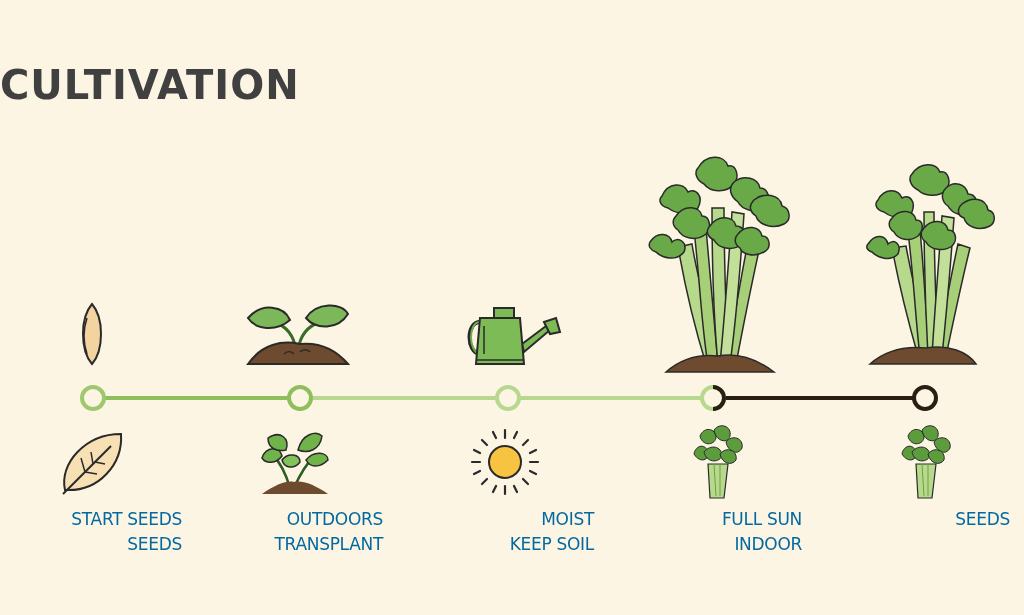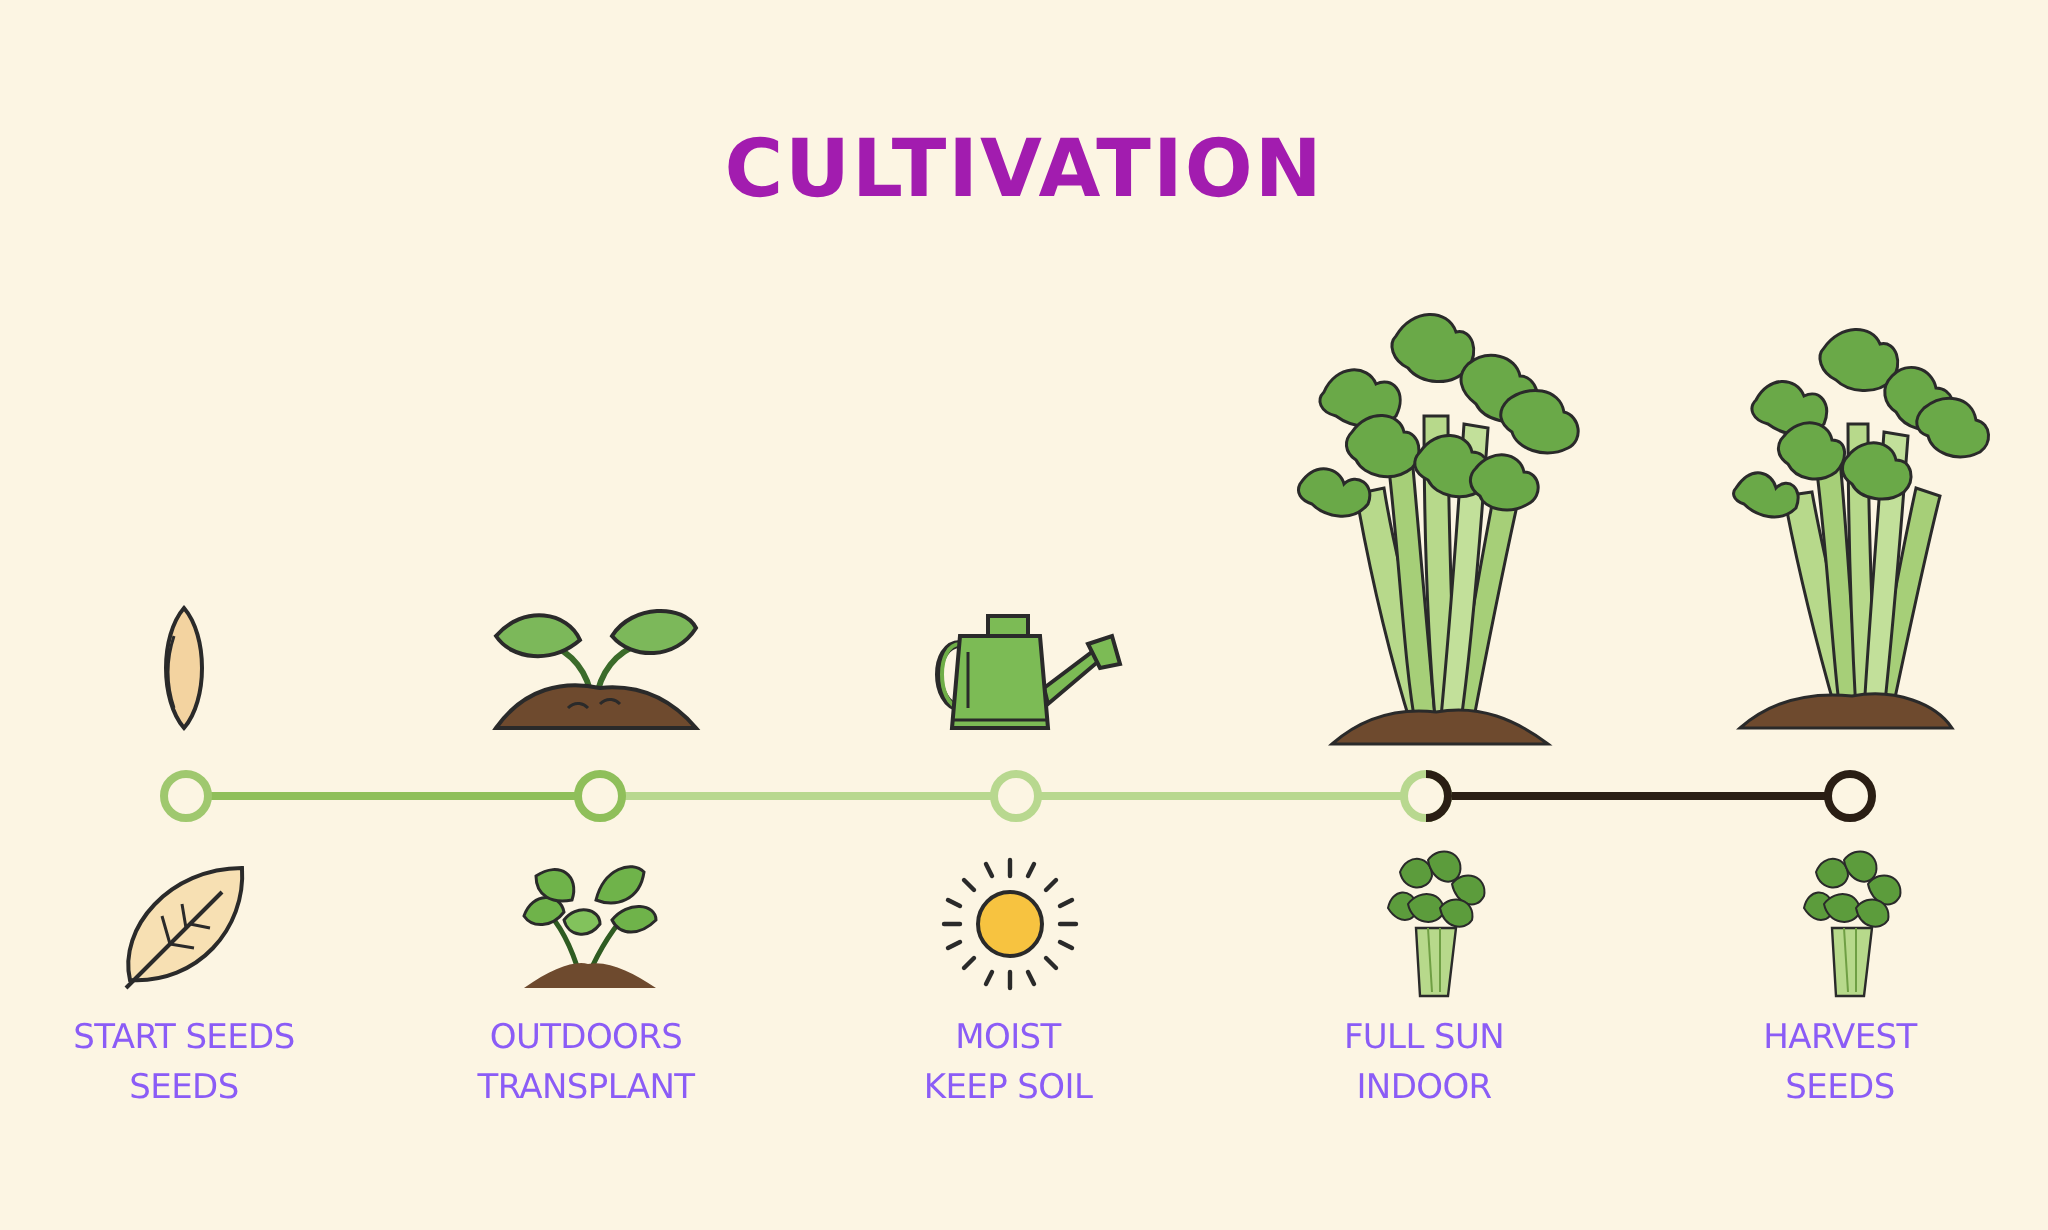--- a/index.html
+++ b/index.html
@@ -4,7 +4,7 @@
 <style>
   html, body { margin:0; padding:0; }
   body { width:1024px; height:615px; background:#fcf5e3; position:relative; overflow:hidden; font-family:"DejaVu Sans", "Liberation Sans", sans-serif; }
-  .title { position:absolute; left:0; width:1024px; top:62px; text-align:center; font-size:40px; font-weight:bold; color:#a21caf; letter-spacing:1px; }
+  .title { position:absolute; left:0; width:1024px; top:62px; font-size:40px; font-weight:bold; color:#404040; letter-spacing:1px; }
   .label { position:absolute; width:180px; text-align:center; font-size:17px; line-height:25px; color:#8b5cf6; top:507px; letter-spacing:-0.3px; }
   .abs { position:absolute; }
   svg { overflow:visible; }

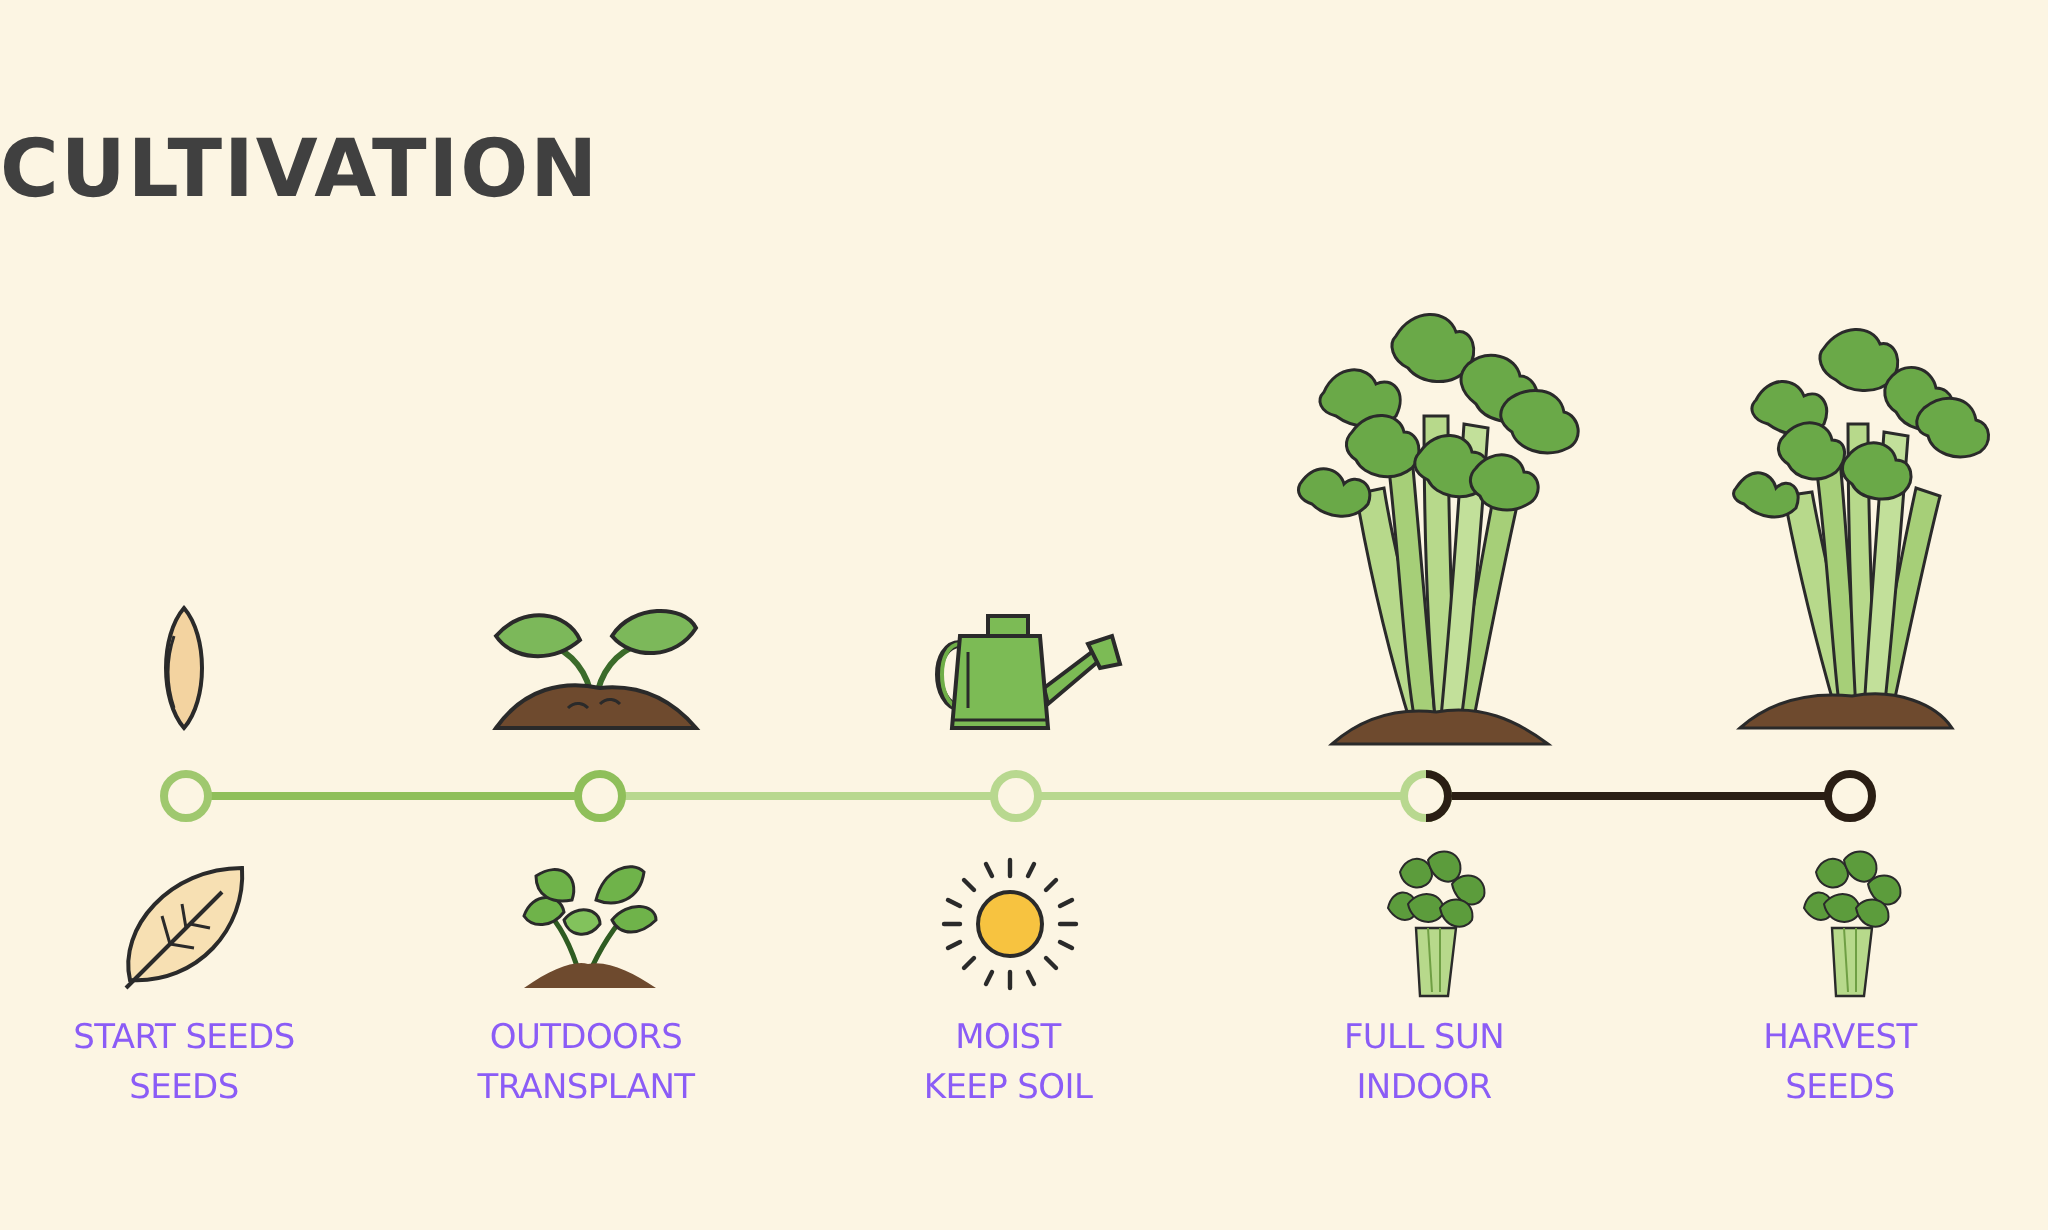--- a/index.html
+++ b/index.html
@@ -5,7 +5,7 @@
   html, body { margin:0; padding:0; }
   body { width:1024px; height:615px; background:#fcf5e3; position:relative; overflow:hidden; font-family:"DejaVu Sans", "Liberation Sans", sans-serif; }
   .title { position:absolute; left:0; width:1024px; top:62px; font-size:40px; font-weight:bold; color:#404040; letter-spacing:1px; }
-  .label { position:absolute; width:180px; text-align:center; font-size:17px; line-height:25px; color:#8b5cf6; top:507px; letter-spacing:-0.3px; }
+  .label { position:absolute; width:180px; text-align:right; font-size:17px; line-height:25px; color:#0369a1; top:507px; letter-spacing:-0.3px; }
   .abs { position:absolute; }
   svg { overflow:visible; }
 </style>

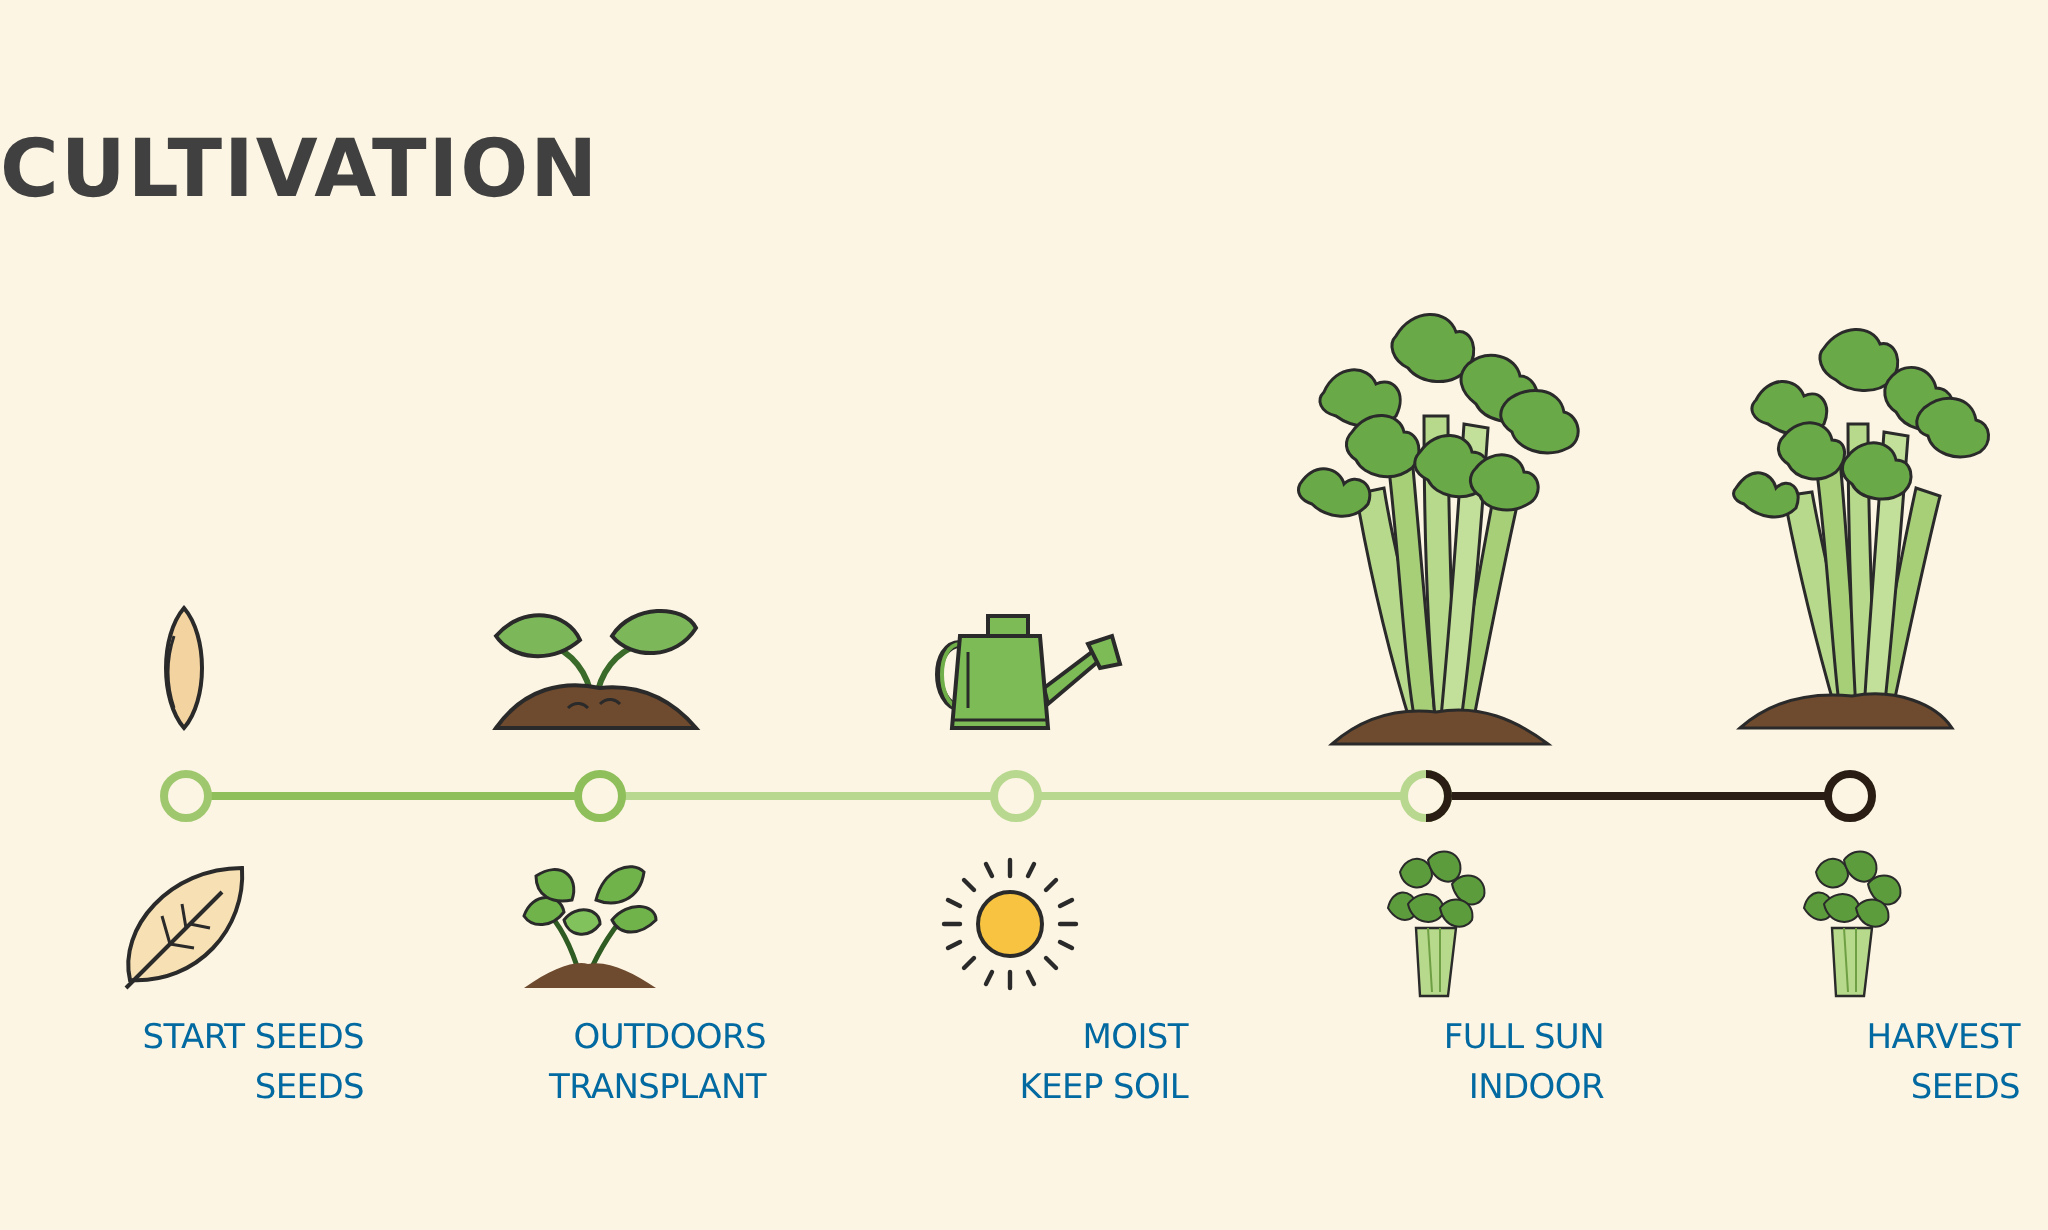--- a/index.html
+++ b/index.html
@@ -174,7 +174,6 @@
   <div>INDOOR</div>
 </div>
 <div class="label" style="left:830px">
-  <div>HARVEST</div>
   <div>SEEDS</div>
 </div>
 

